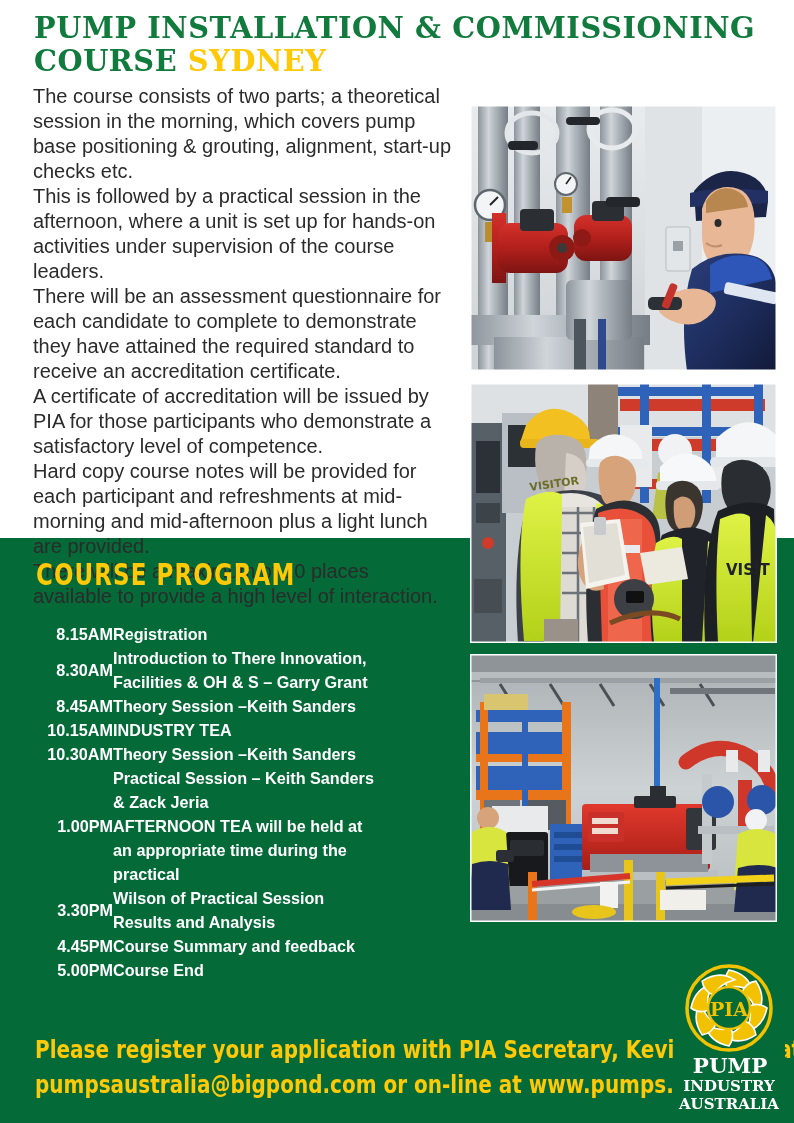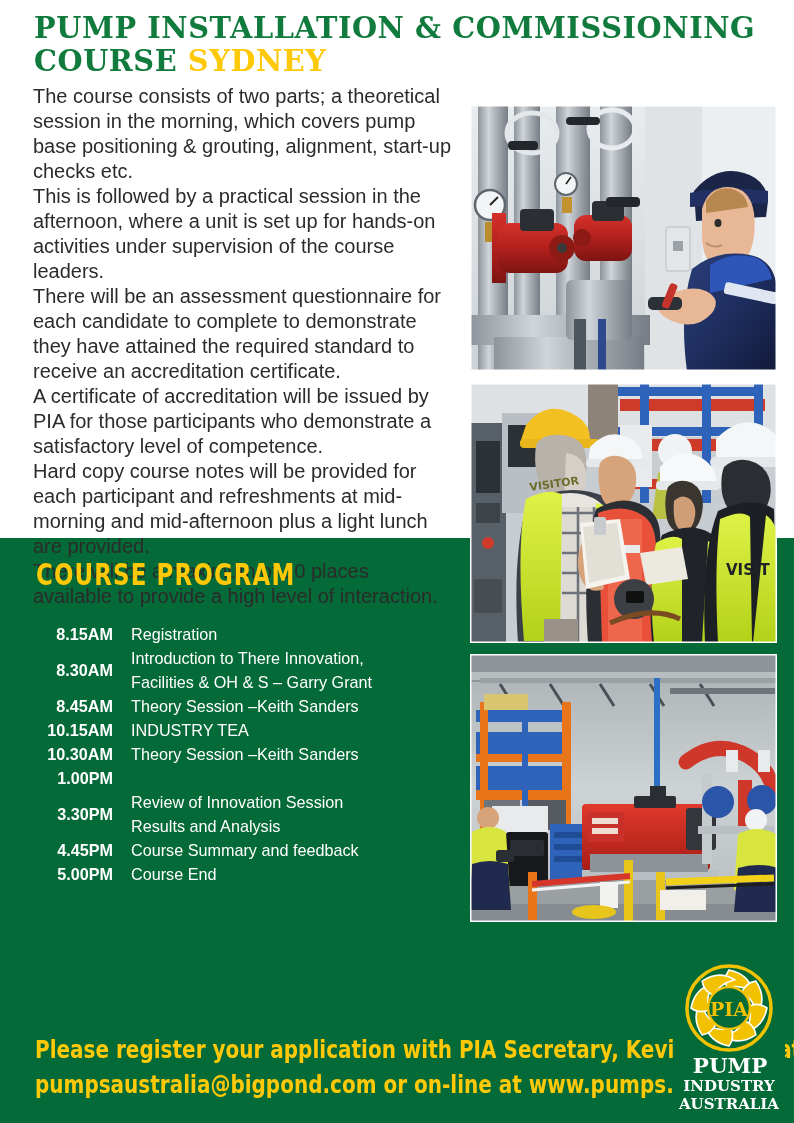--- a/index.html
+++ b/index.html
@@ -126,7 +126,7 @@
   }
   .sched-desc {
     flex: 1 1 auto;
-    padding-left: 18px;
+    font-weight: bold;
   }
   .sched-desc .cont {
     display: block;

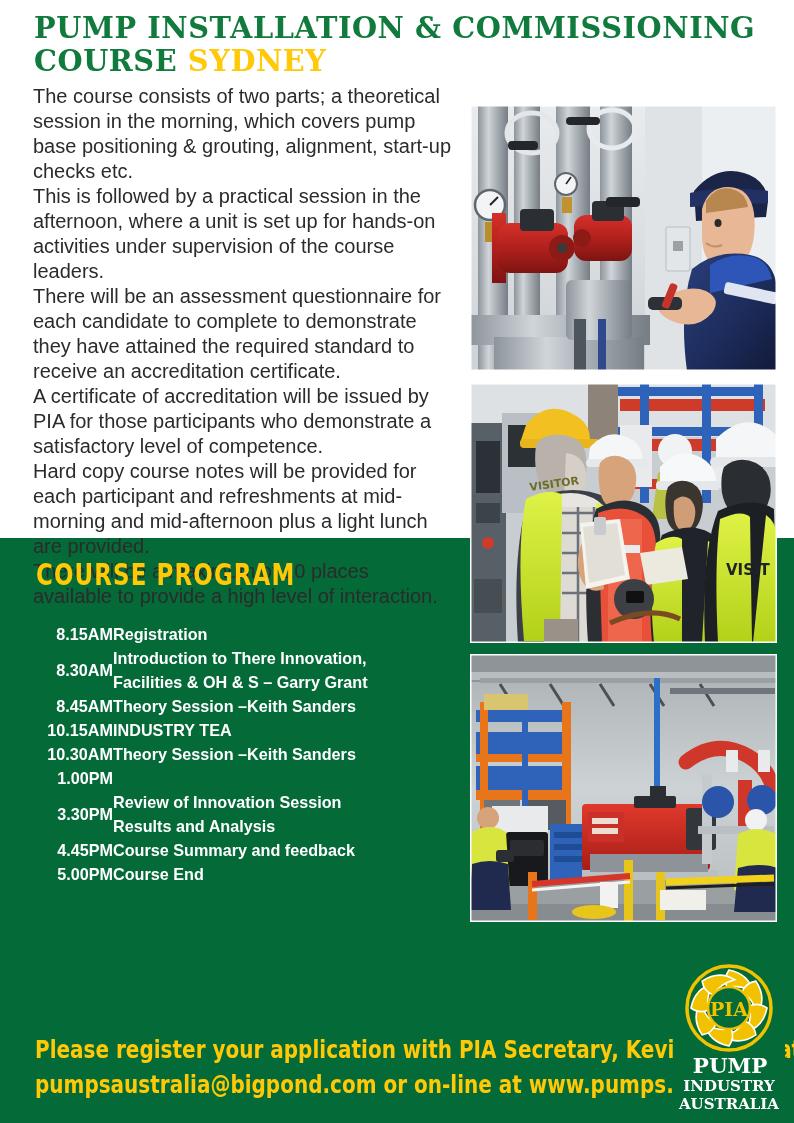--- a/index.html
+++ b/index.html
@@ -480,6 +480,7 @@
     </div>
     <div class="sched-row">
       <div class="sched-time">1.00PM</div>
+      <div class="sched-desc"><span>Practical Session – Keith Sanders</span><span class="cont">&amp; Zack Jeria</span><span class="cont">AFTERNOON TEA will be held at</span><span class="cont">an appropriate time during the</span><span class="cont">practical</span></div>
     </div>
     <div class="sched-row">
       <div class="sched-time">3.30PM</div>

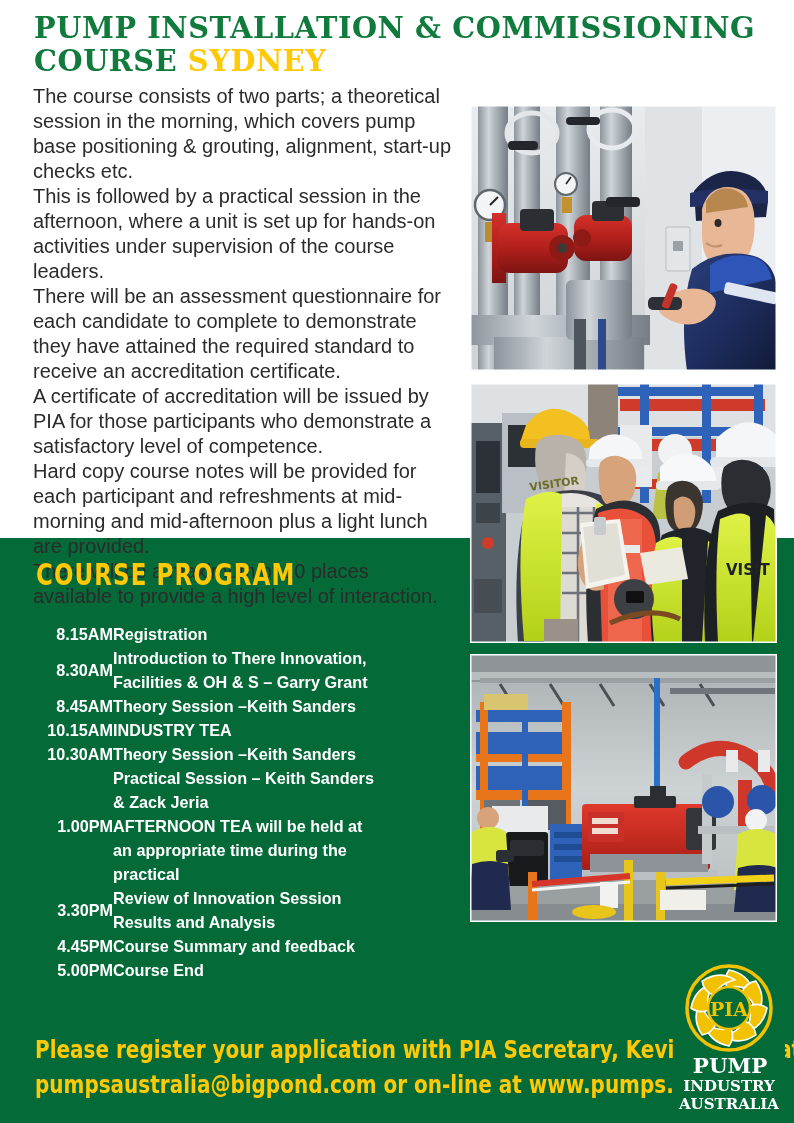--- a/index.html
+++ b/index.html
@@ -484,7 +484,7 @@
     </div>
     <div class="sched-row">
       <div class="sched-time">3.30PM</div>
-      <div class="sched-desc"><span>Review of Innovation Session</span><span class="cont">Results and Analysis</span></div>
+      <div class="sched-desc"><span>Wilson of Practical Session</span><span class="cont">Results and Analysis</span></div>
     </div>
     <div class="sched-row">
       <div class="sched-time">4.45PM</div>

